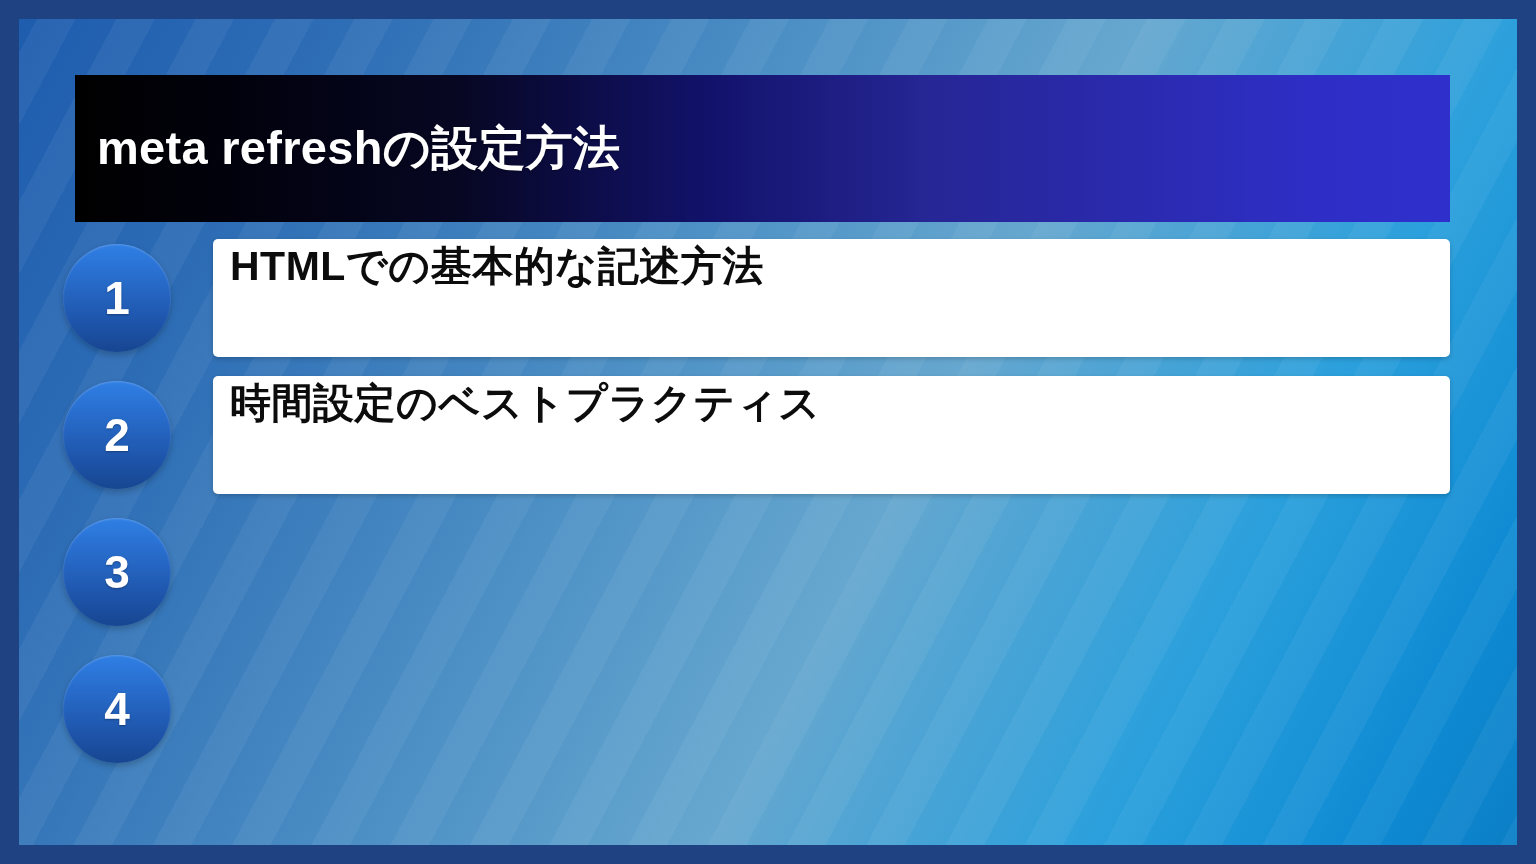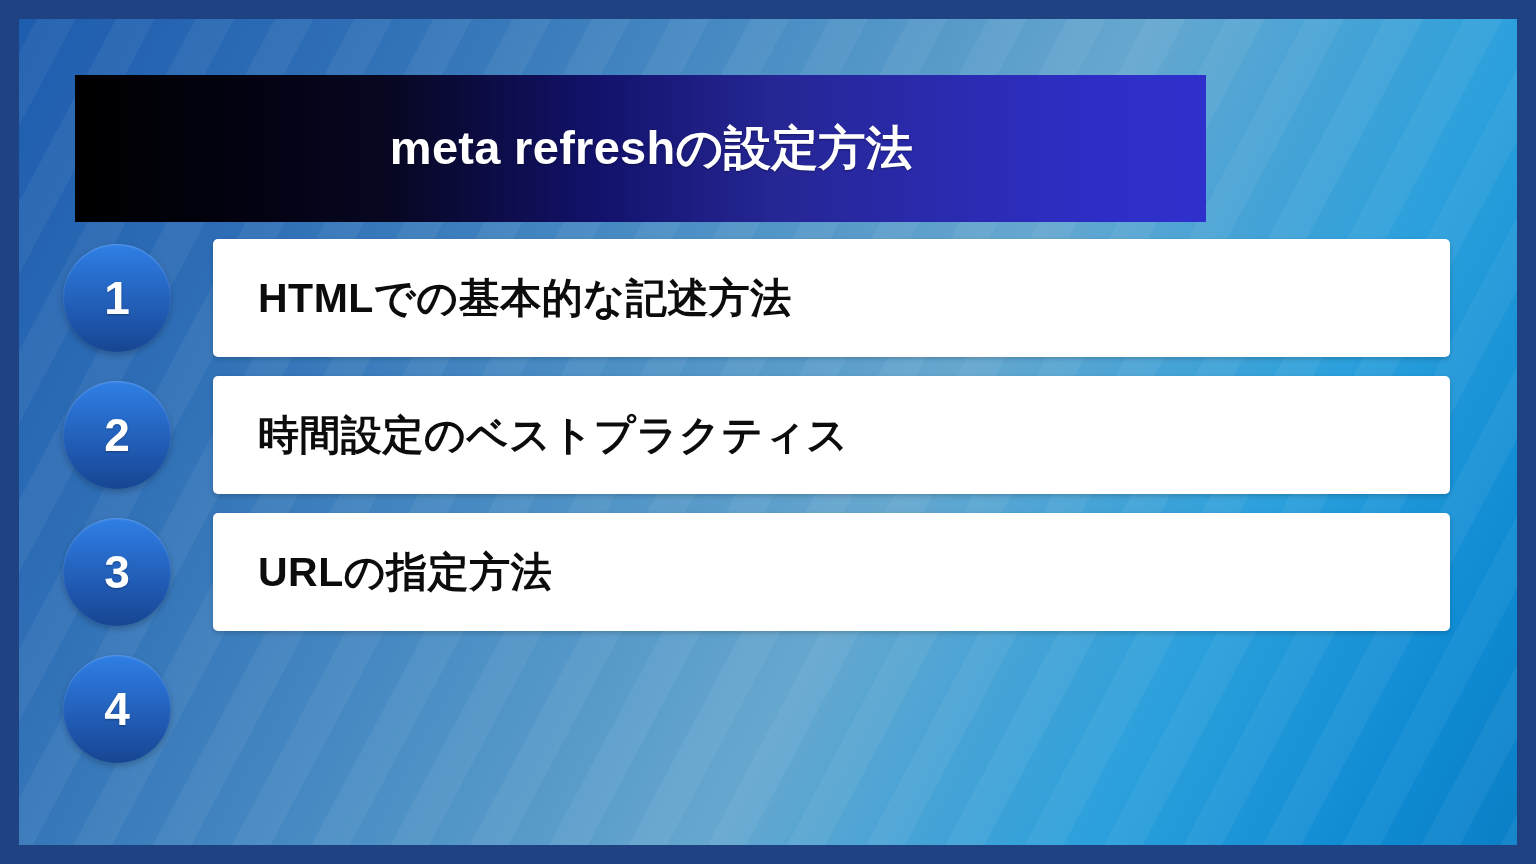--- a/index.html
+++ b/index.html
@@ -55,7 +55,7 @@
     position:absolute;
     left:56px;
     top:56px;
-    width:1131px;
+    width:1375px;
     height:147px;
     background:linear-gradient(90deg,
       #000000 0%,
@@ -68,7 +68,6 @@
       #2f30cc 100%);
     display:flex;
     align-items:center;
-    justify-content:center;
   }
   #title-text {
     color:#ffffff;

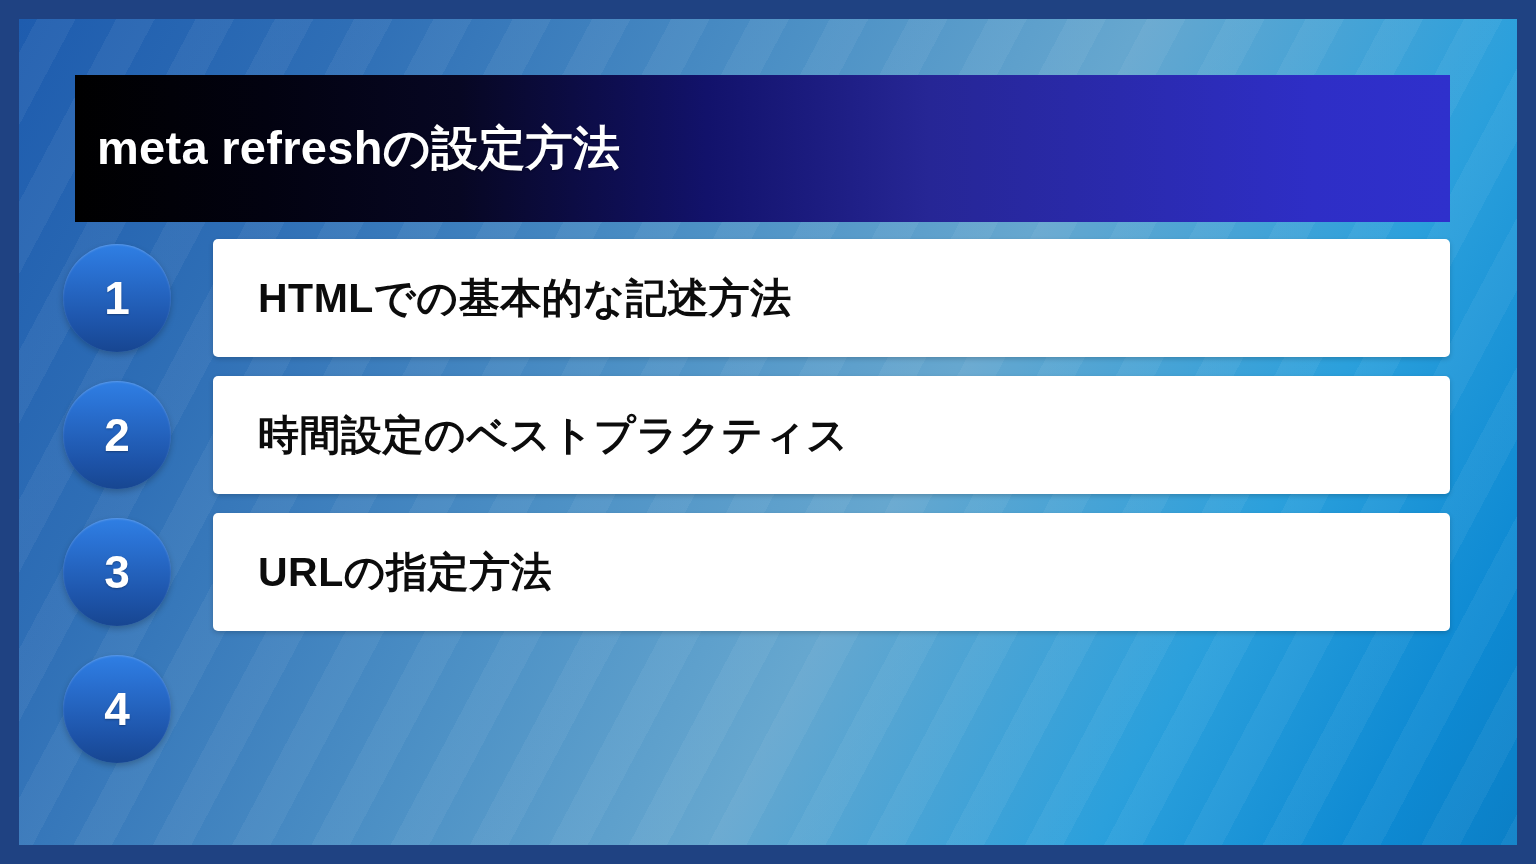--- a/index.html
+++ b/index.html
@@ -129,8 +129,7 @@
     border-radius:5px;
     box-shadow:0 2px 5px rgba(0,0,0,0.18);
     display:flex;
-    align-items:center;
-    padding-left:28px;
+    align-items:flex-start;
   }
   .card-text {
     color:#0c0c0c;

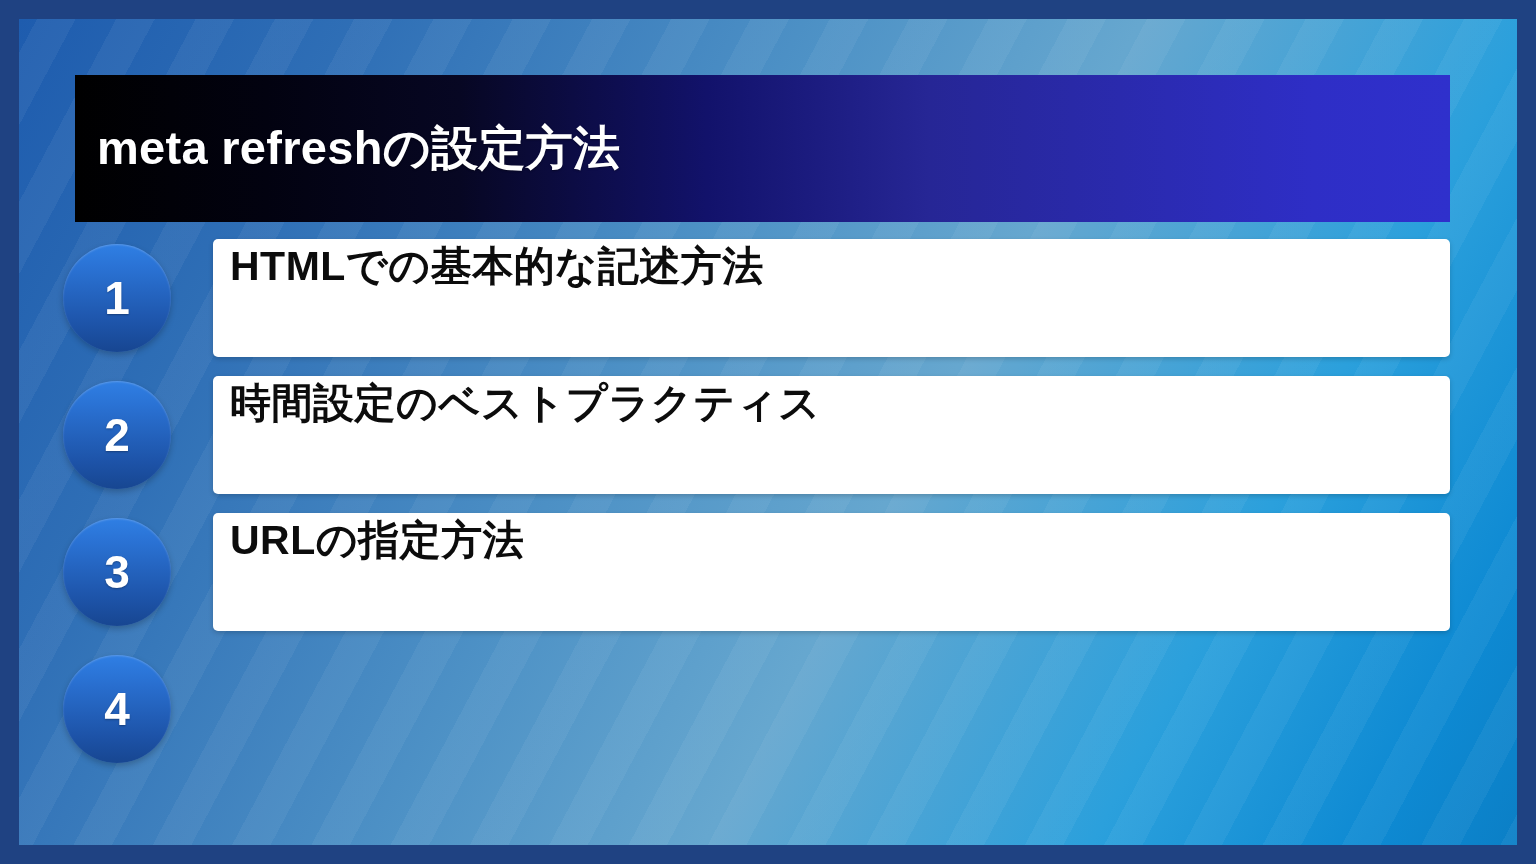--- a/index.html
+++ b/index.html
@@ -176,9 +176,6 @@
         <div class="num-circle">
           <span>3</span>
         </div>
-        <div class="card">
-          <div class="card-text">URLの指定方法</div>
-        </div>
       </div>
 
       <div class="row">

